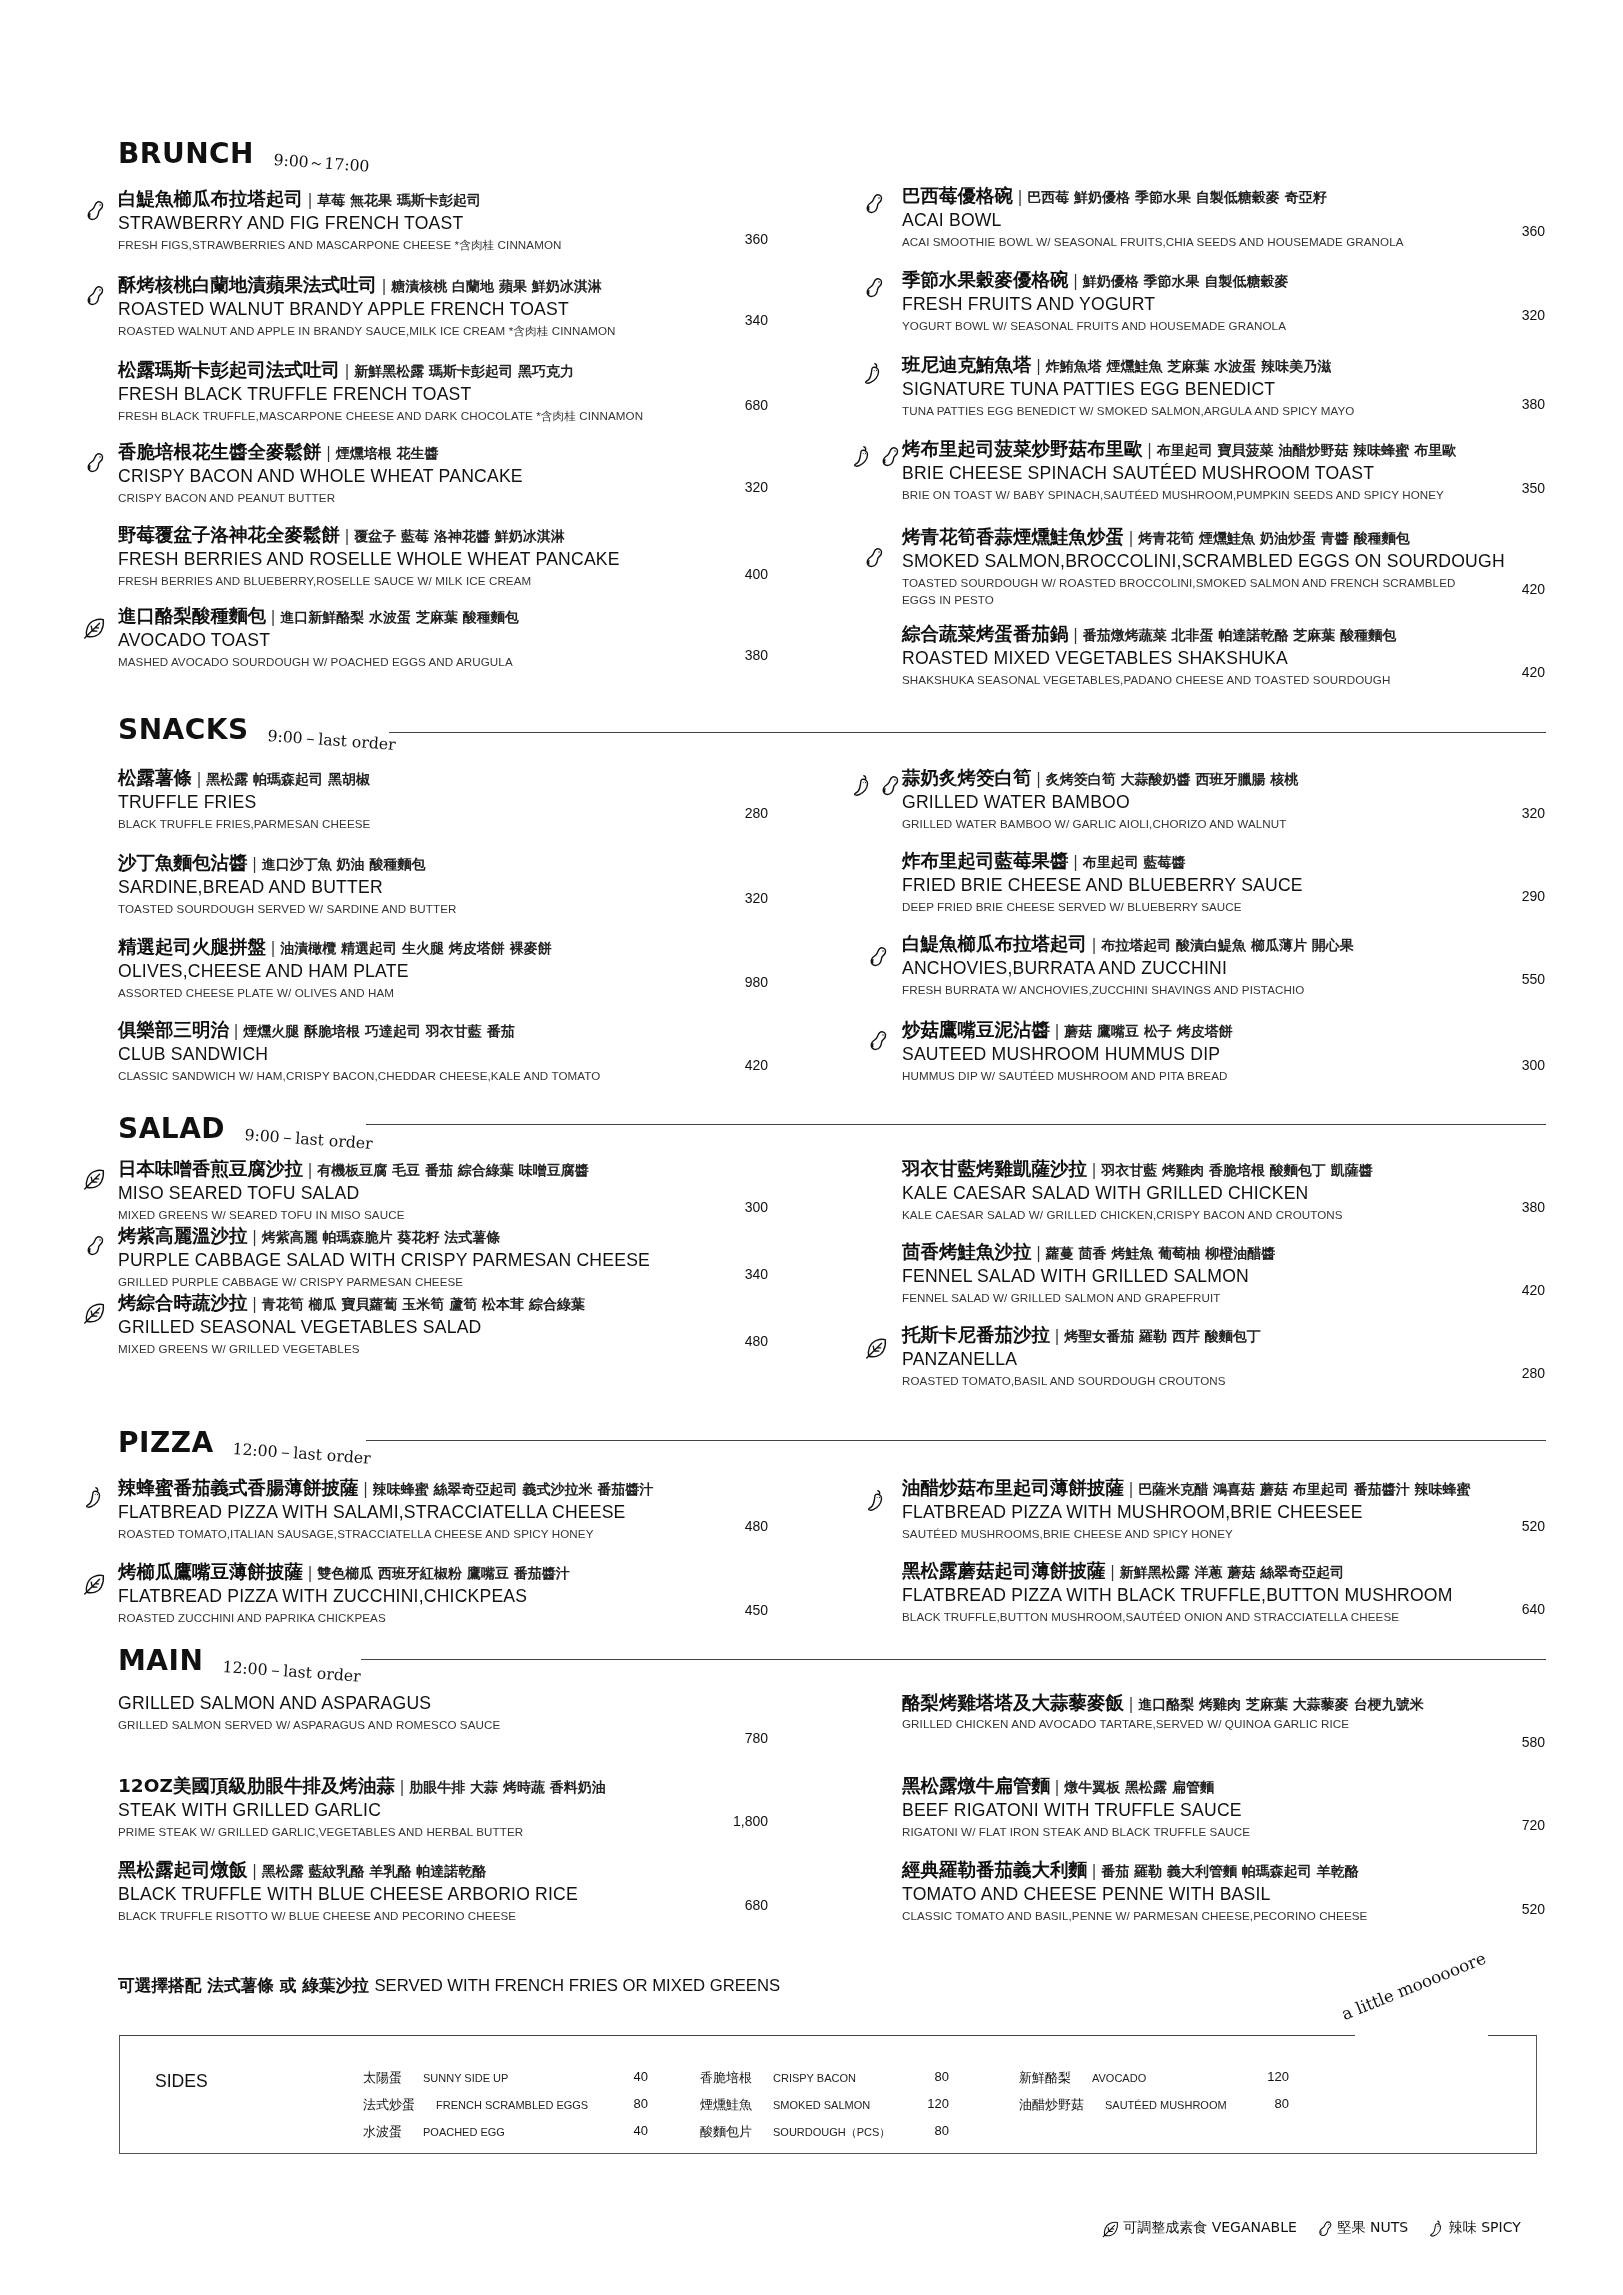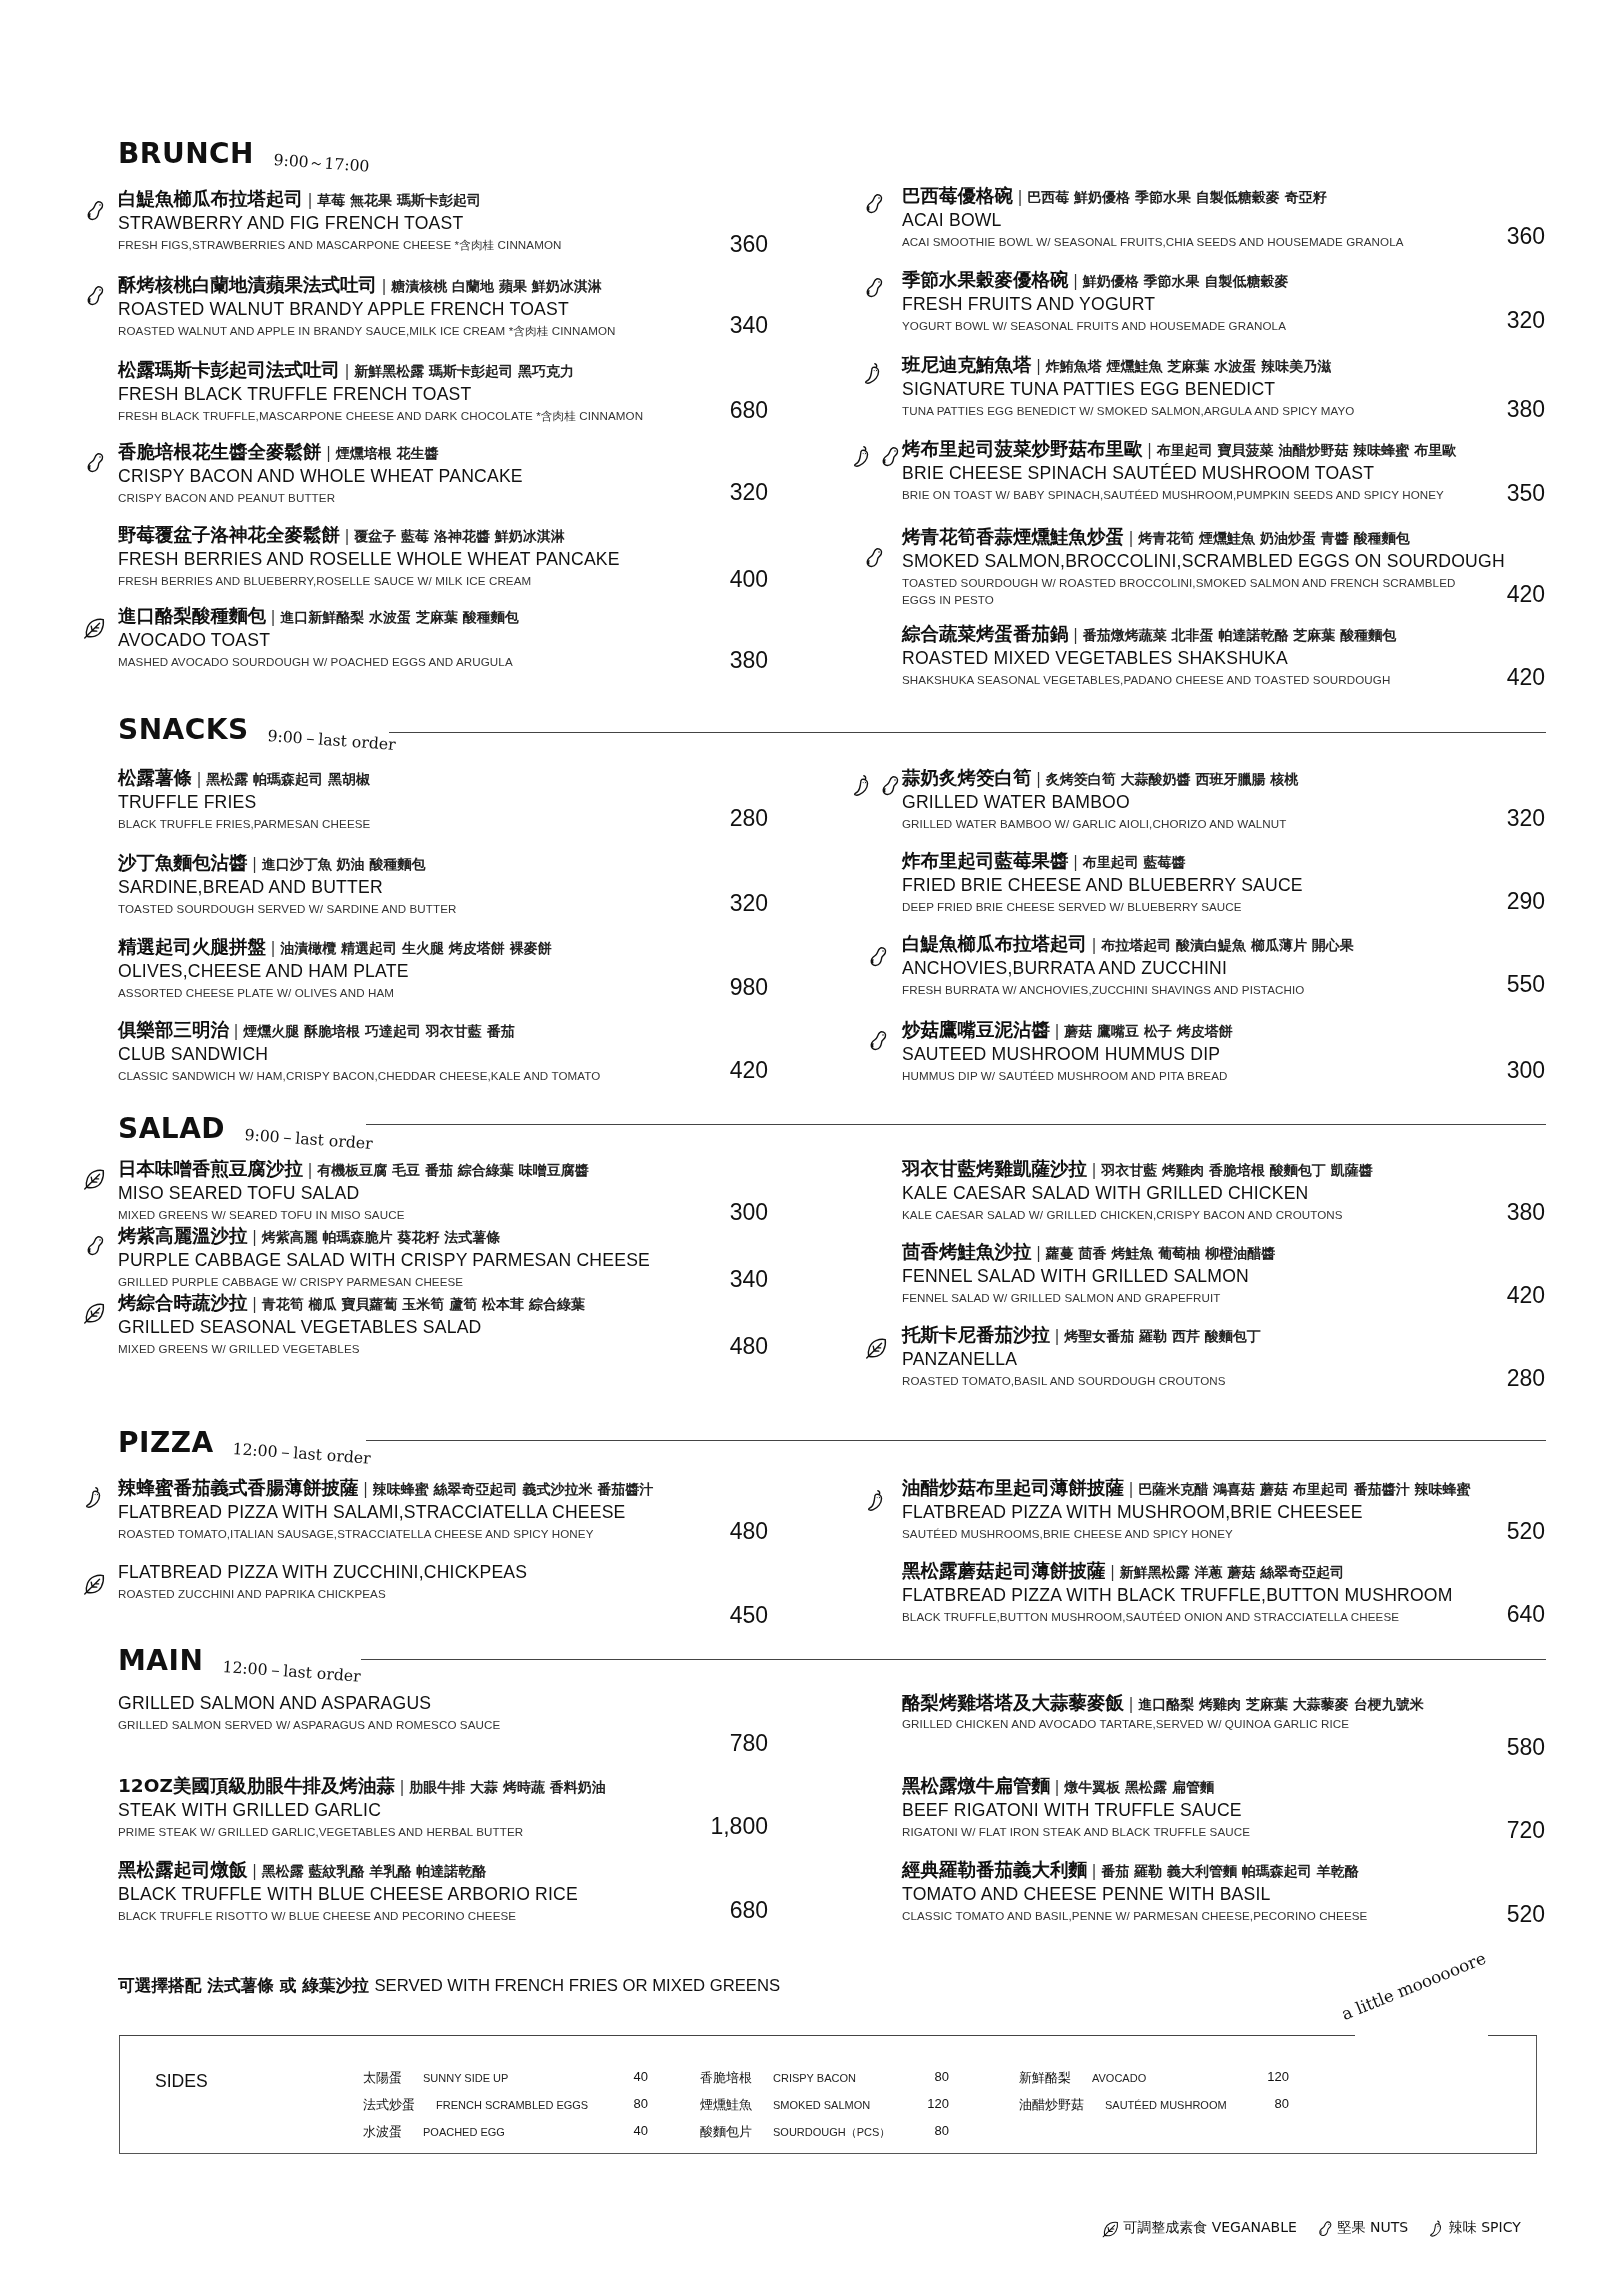--- a/index.html
+++ b/index.html
@@ -14,7 +14,7 @@
   .item .zh .ing{font-weight:bold;font-size:14px;color:#222;}
   .item .en{font-family:"Liberation Sans",sans-serif;font-size:17.6px;letter-spacing:0.2px;line-height:1.35;margin-top:1px;white-space:nowrap;}
   .item .desc{font-family:"Liberation Sans",sans-serif;font-size:11.6px;color:#333;line-height:1.5;letter-spacing:0.1px;}
-  .item .price{position:absolute;right:0;font-family:"Liberation Sans",sans-serif;font-size:23px;}
+  .item .price{position:absolute;right:0;font-family:"Liberation Sans",sans-serif;font-size:14px;}
   .icons{position:absolute;display:flex;gap:2.8px;}
   .icons svg{width:24px;height:24px;}
   .note{position:absolute;left:118px;top:1974px;font-size:16.7px;white-space:nowrap;}

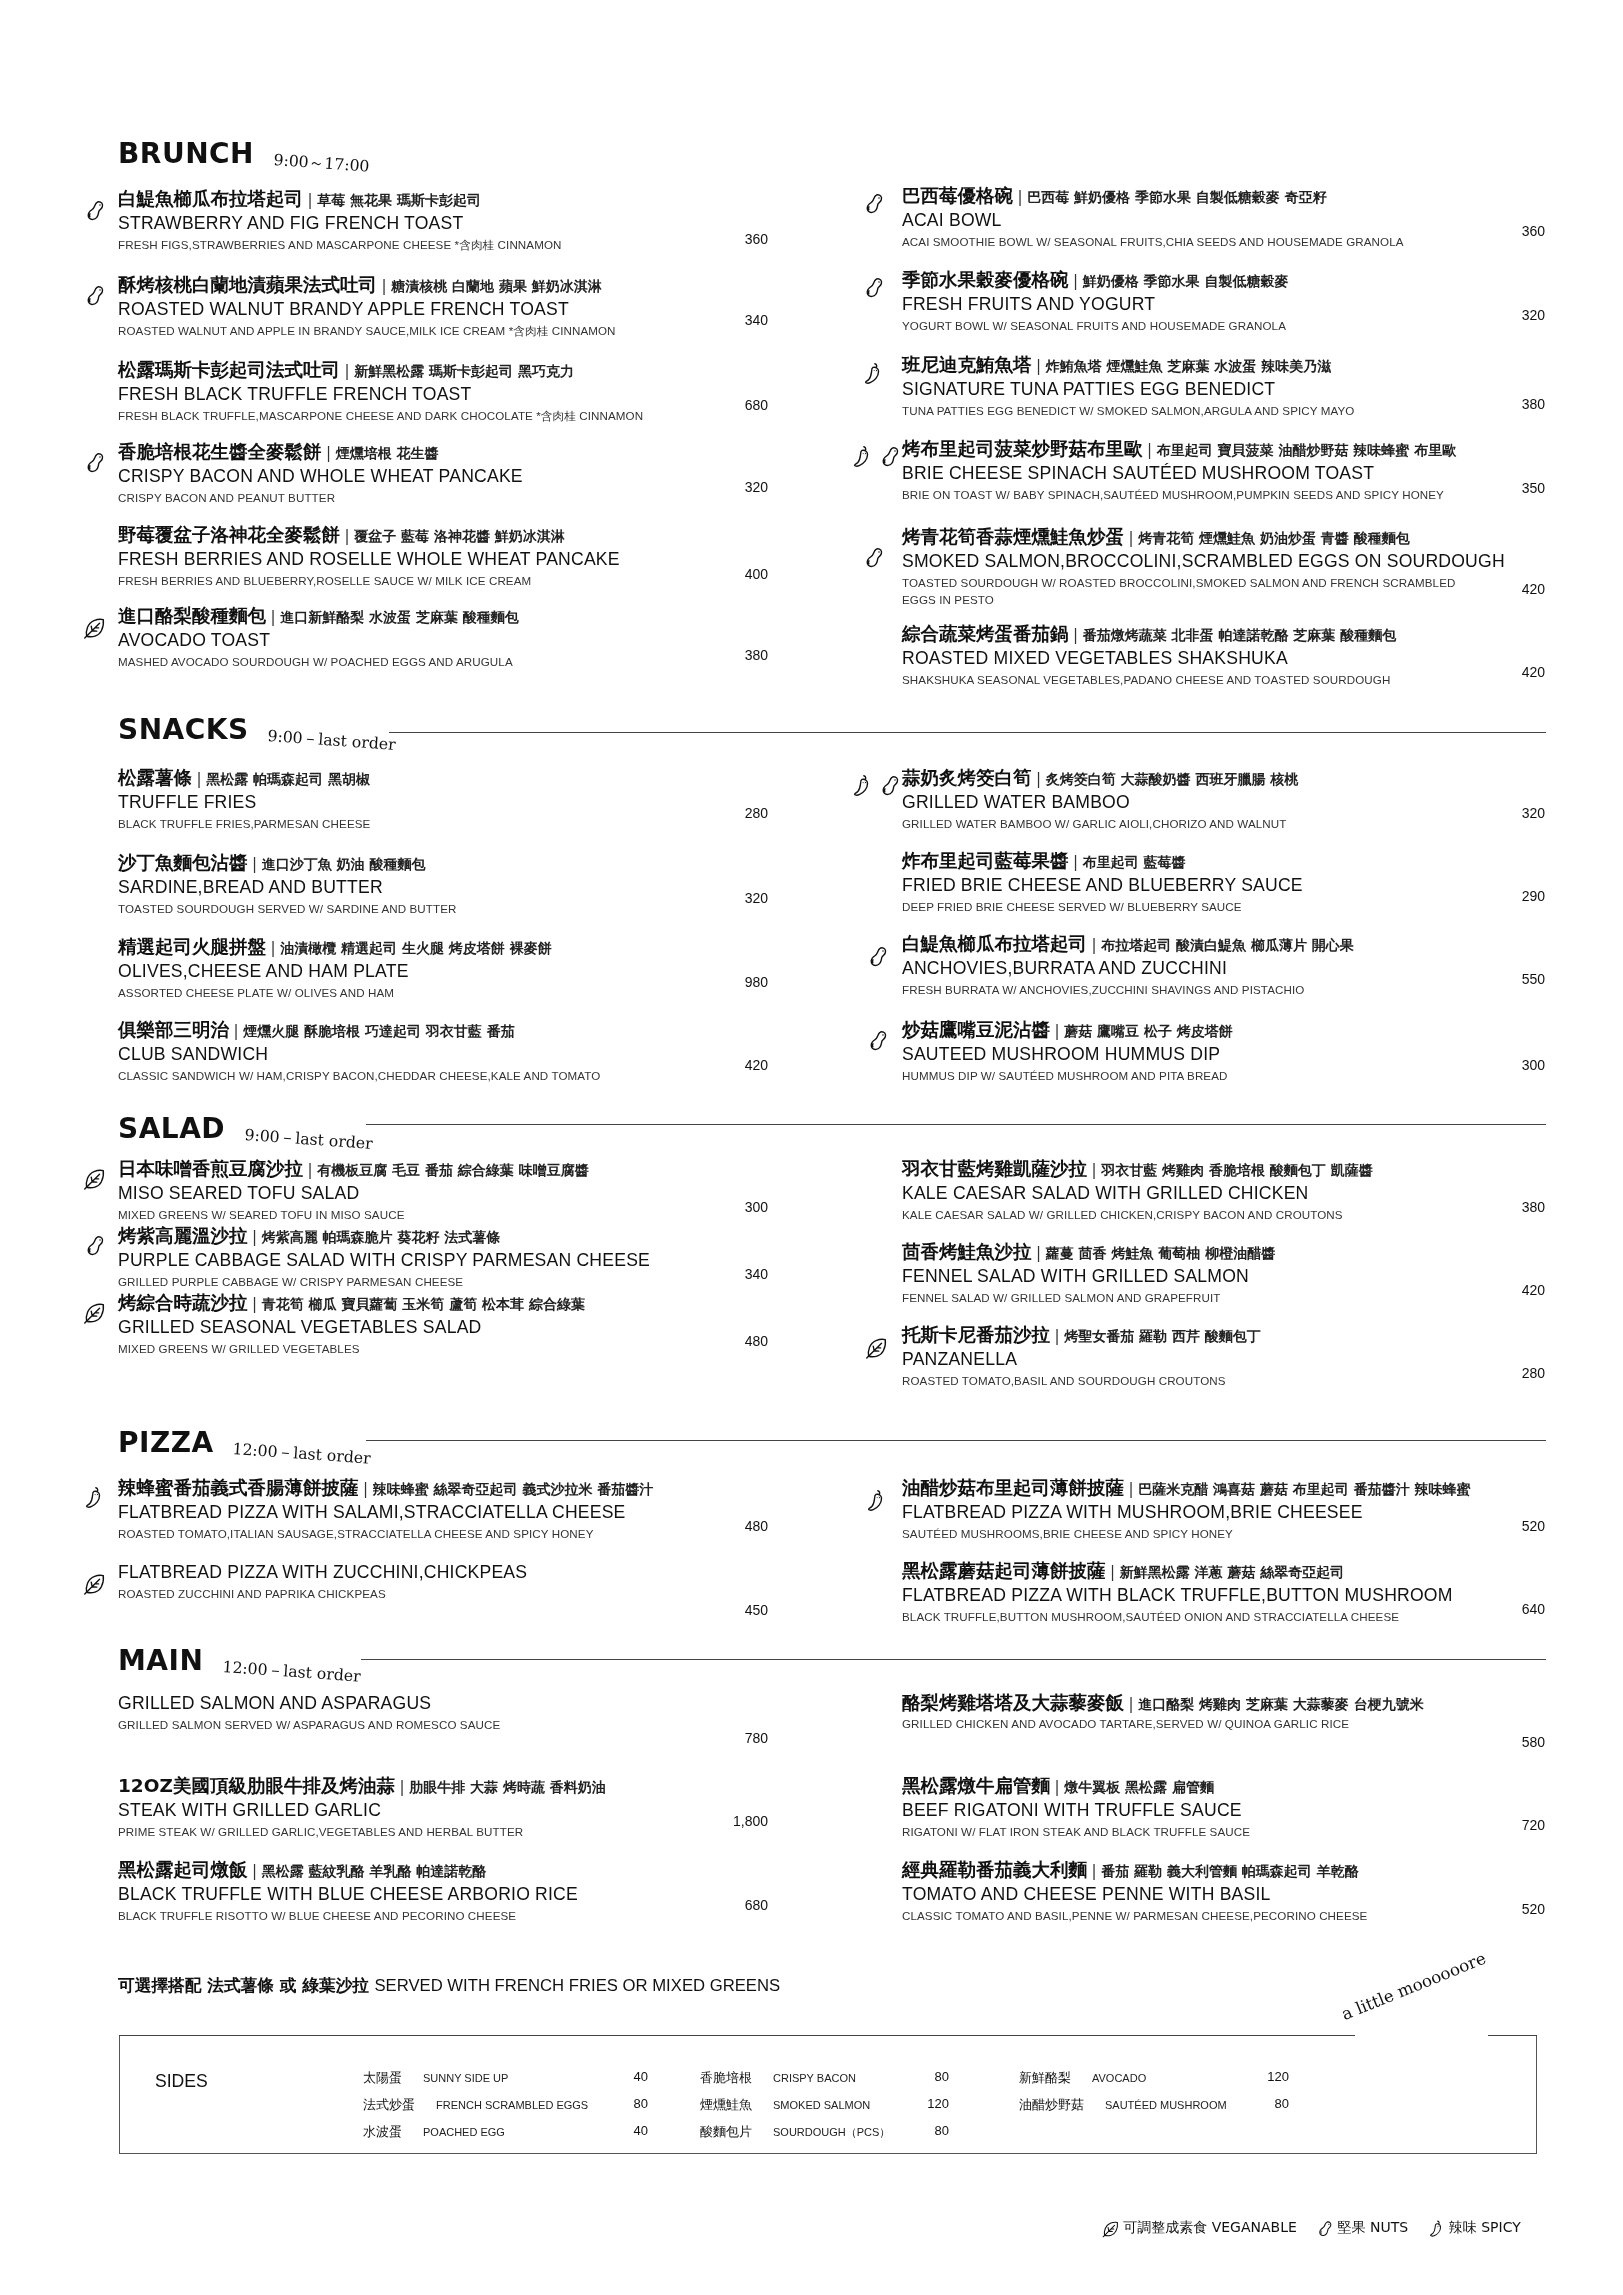--- a/index.html
+++ b/index.html
@@ -352,6 +352,7 @@
     </svg>
   </div>
 <div class="item" style="left:118px;top:1560px;width:650px">
+  <div class="zh"><span>烤櫛瓜鷹嘴豆薄餅披薩</span><span class="sep">|</span><span class="ing">雙色櫛瓜 西班牙紅椒粉 鷹嘴豆 番茄醬汁</span></div>
   <div class="en">FLATBREAD PIZZA WITH ZUCCHINI,CHICKPEAS</div>
   <div class="desc">ROASTED ZUCCHINI AND PAPRIKA CHICKPEAS</div>
   <div class="price" style="top:42px">450</div>

